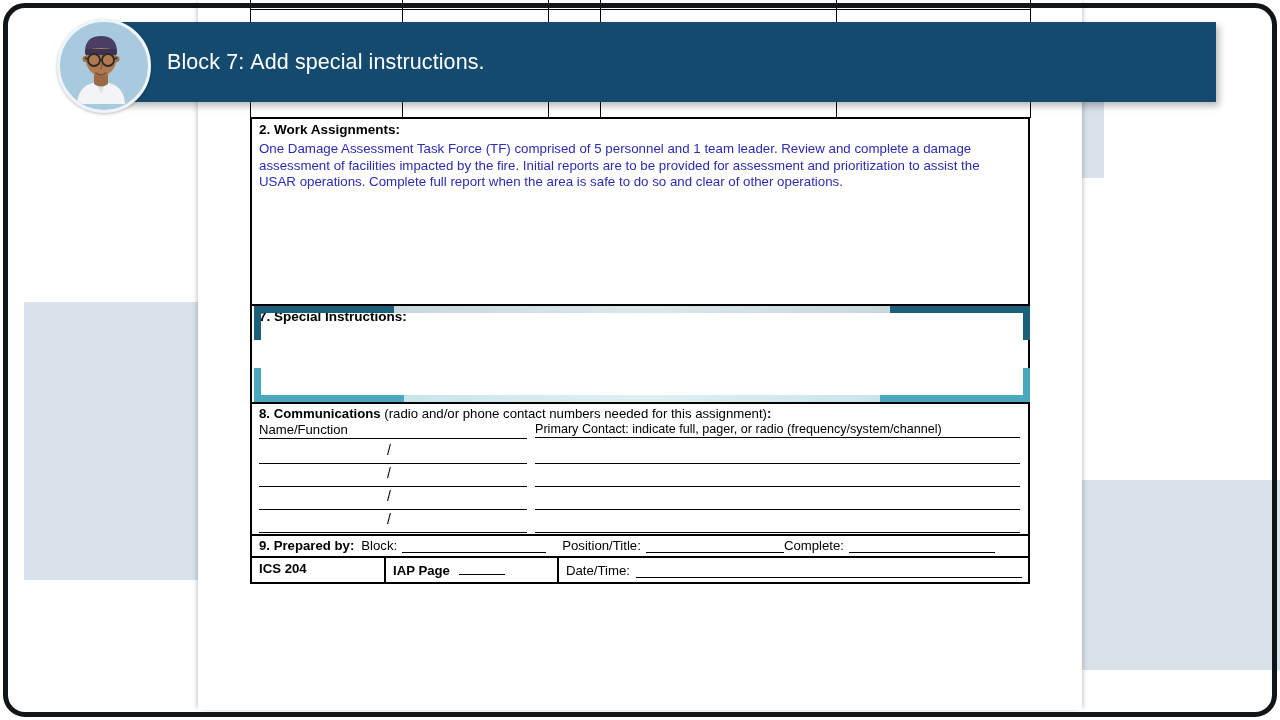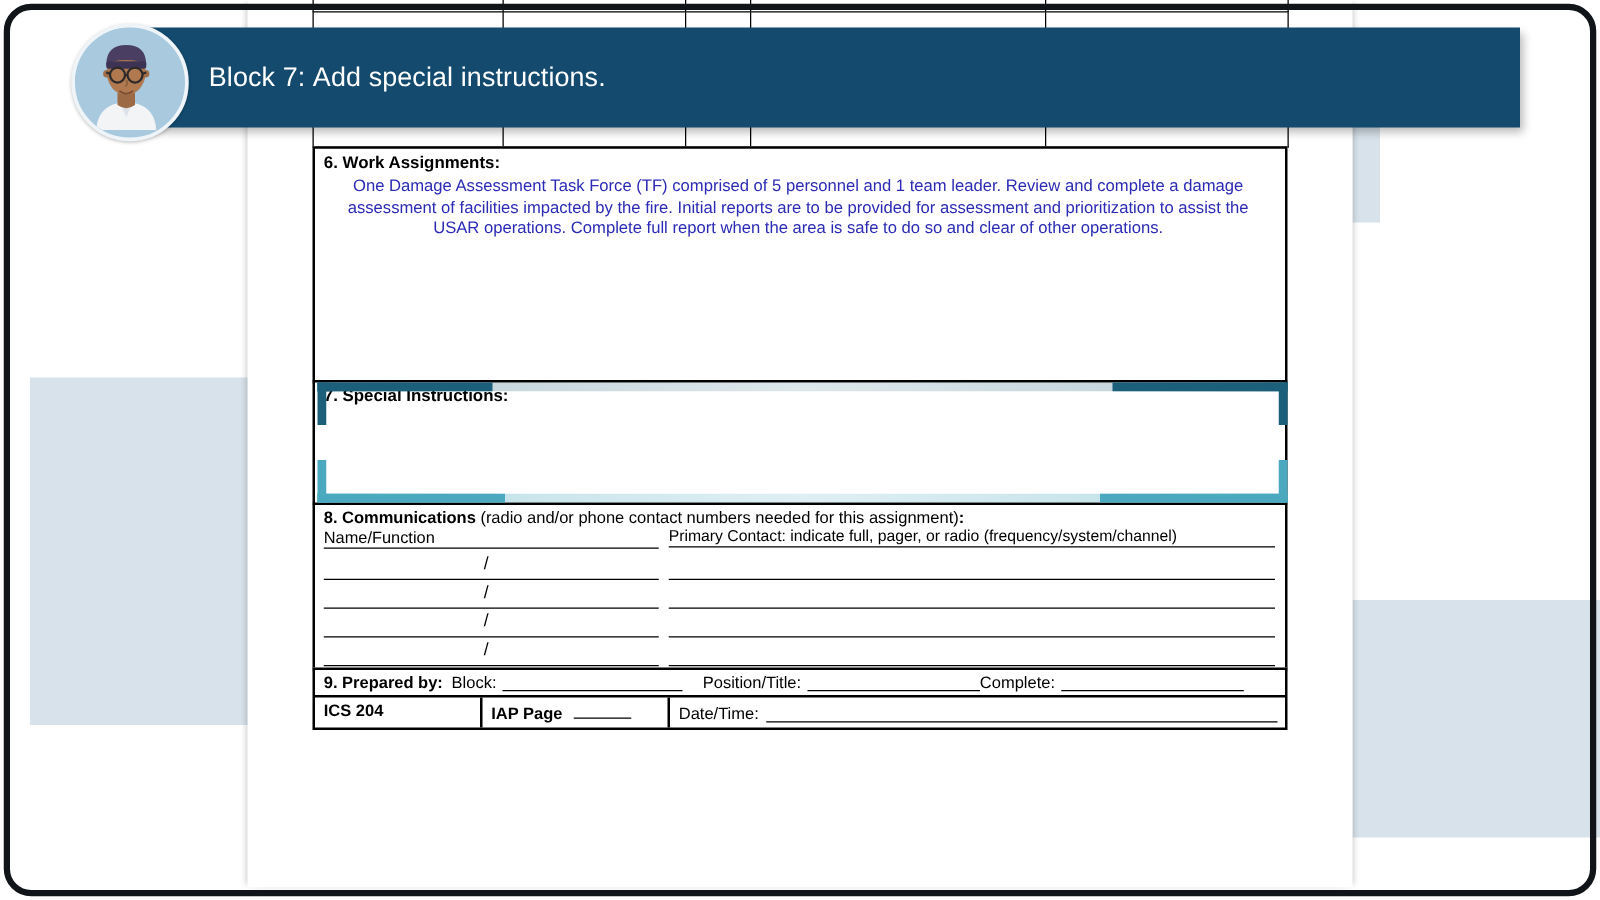--- a/index.html
+++ b/index.html
@@ -296,7 +296,7 @@
       </table>
 
       <div class="section-box" style="margin-top:-1.5px; height:190px;">
-        <div class="sec-label">6. Work Assignments:</div>
+        <div class="sec-label">2. Work Assignments:</div>
         <div class="work-body">One Damage Assessment Task Force (TF) comprised of 5 personnel and 1 team leader. Review and complete a damage assessment of facilities impacted by the fire. Initial reports are to be provided for assessment and prioritization to assist the USAR operations. Complete full report when the area is safe to do so and clear of other operations.</div>
       </div>
 

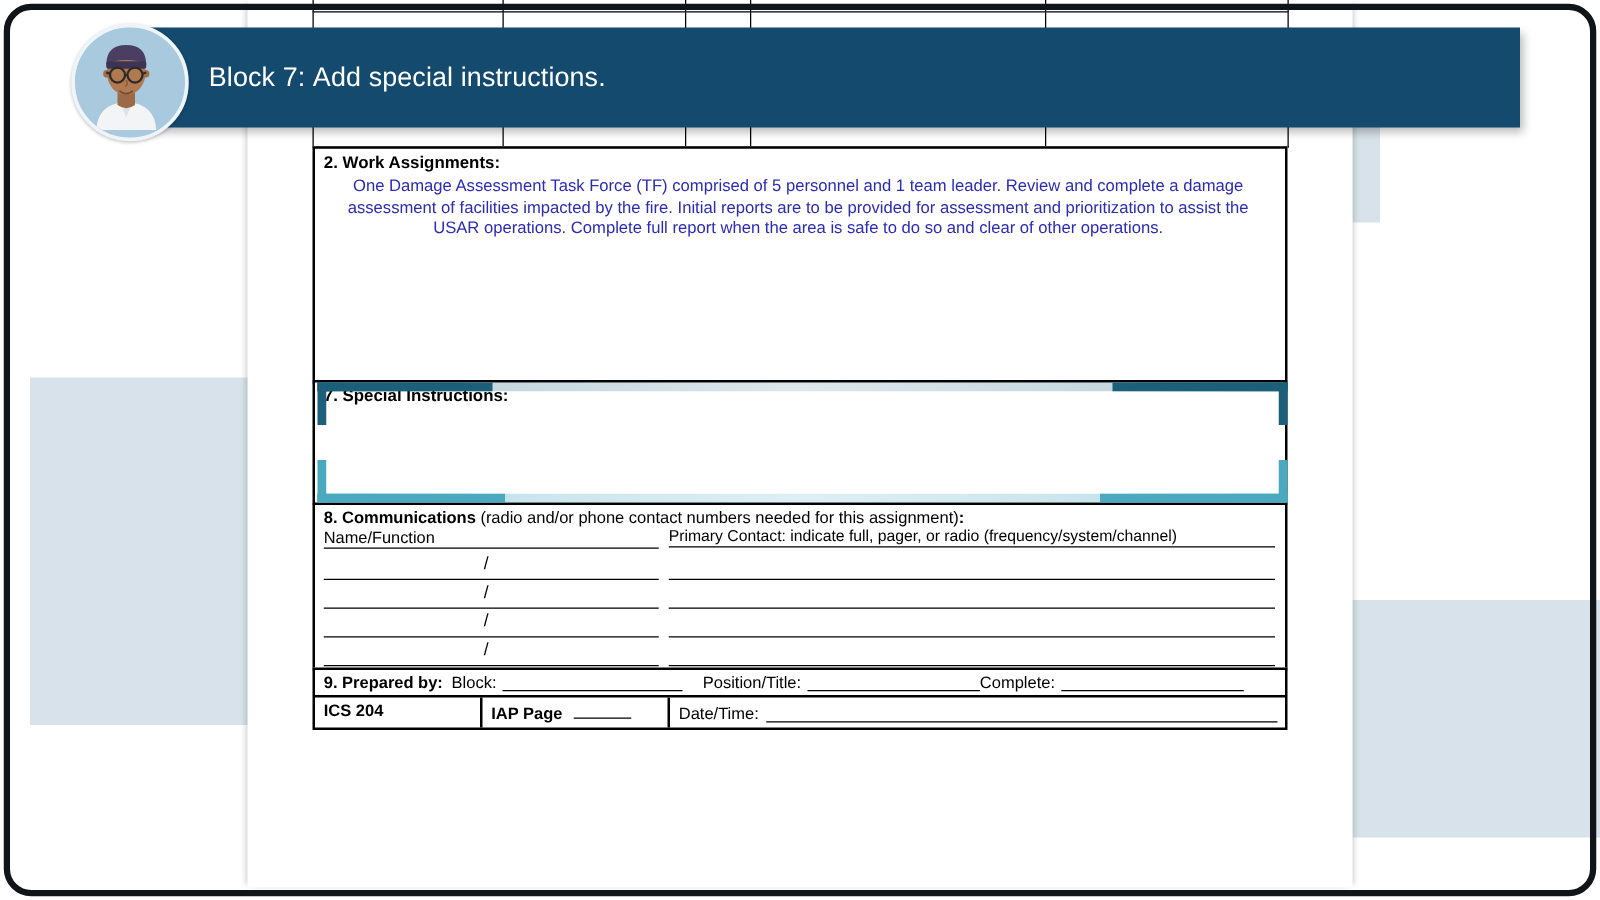--- a/index.html
+++ b/index.html
@@ -99,7 +99,6 @@
     font-size: 13.3px;
     line-height: 1.22;
     padding: 0 10px 6px 7px;
-    text-align: center;
   }
 
   

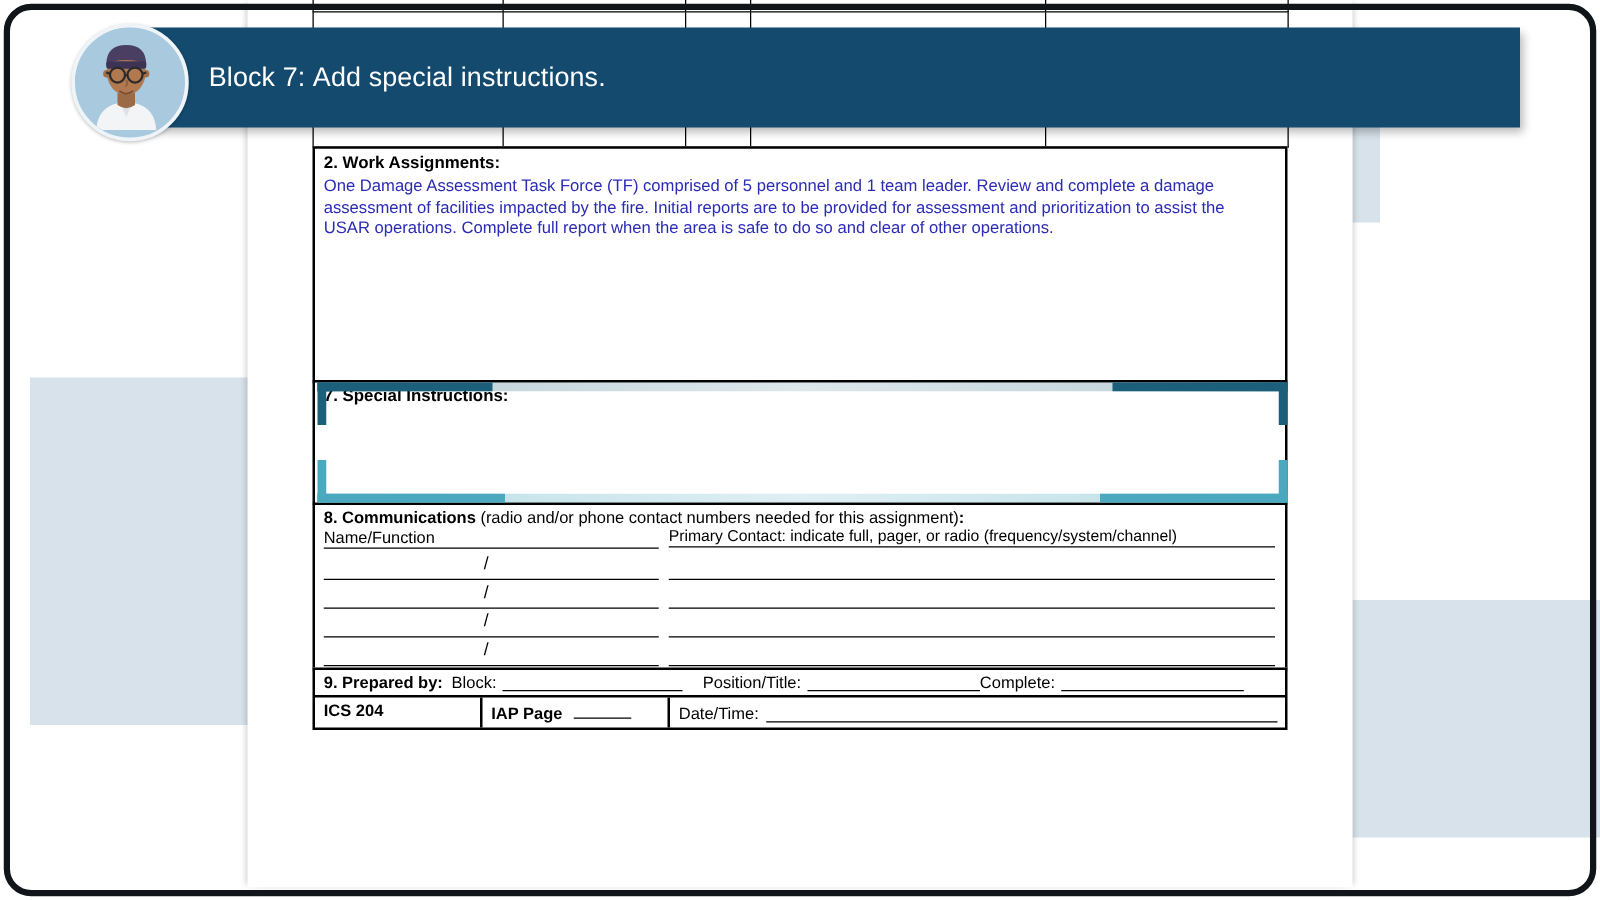--- a/index.html
+++ b/index.html
@@ -187,7 +187,7 @@
     box-sizing: border-box;
   }
   .f-ics  { width: 134px; border-right: 2.5px solid #000; }
-  .f-iap  { width: 150px; border-right: 2.5px solid #000; }
+  .f-iap  { width: 173px; border-right: 2.5px solid #000; }
   .f-date { flex: 1; font-weight: normal; display: flex; align-items: flex-end; }
 
   

